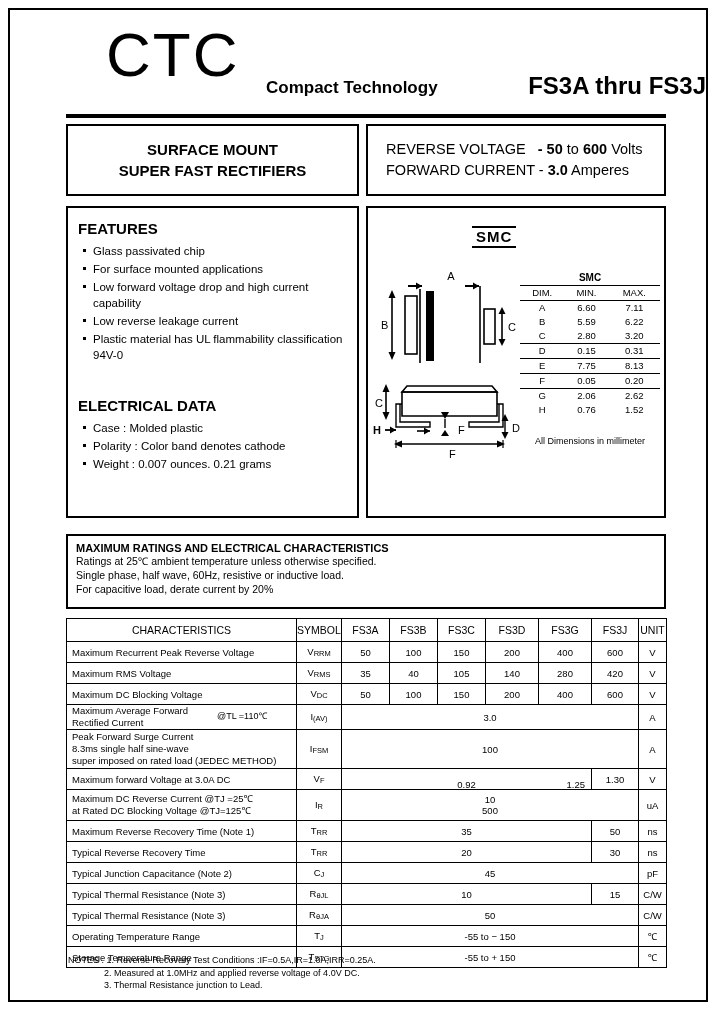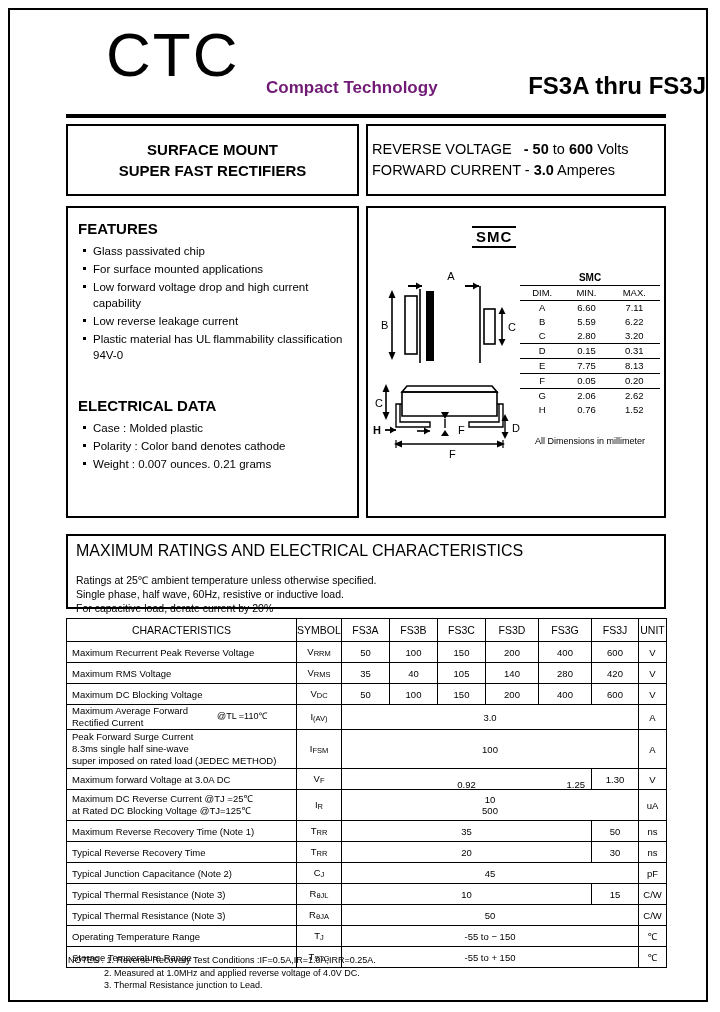--- a/index.html
+++ b/index.html
@@ -16,7 +16,7 @@
   .hdr{position:absolute;left:56px;top:22px;width:600px;height:78px;margin-left:40px;}
   .logo{position:absolute;left:0;top:-8px;font-size:62px;font-weight:400;letter-spacing:2px;
         font-family:"Liberation Sans", sans-serif;line-height:1;color:#000;}
-  .logo-sub{position:absolute;left:160px;top:46px;font-size:17px;font-weight:bold;color:#701a75;}
+  .logo-sub{position:absolute;left:160px;top:46px;font-size:17px;font-weight:bold;color:#000000;}
   .part-range{position:absolute;right:0;top:40px;font-size:24px;font-weight:bold;color:#000;white-space:nowrap;}
   .hdr-rule{position:absolute;left:56px;top:104px;width:600px;height:4px;background:#000;}
 

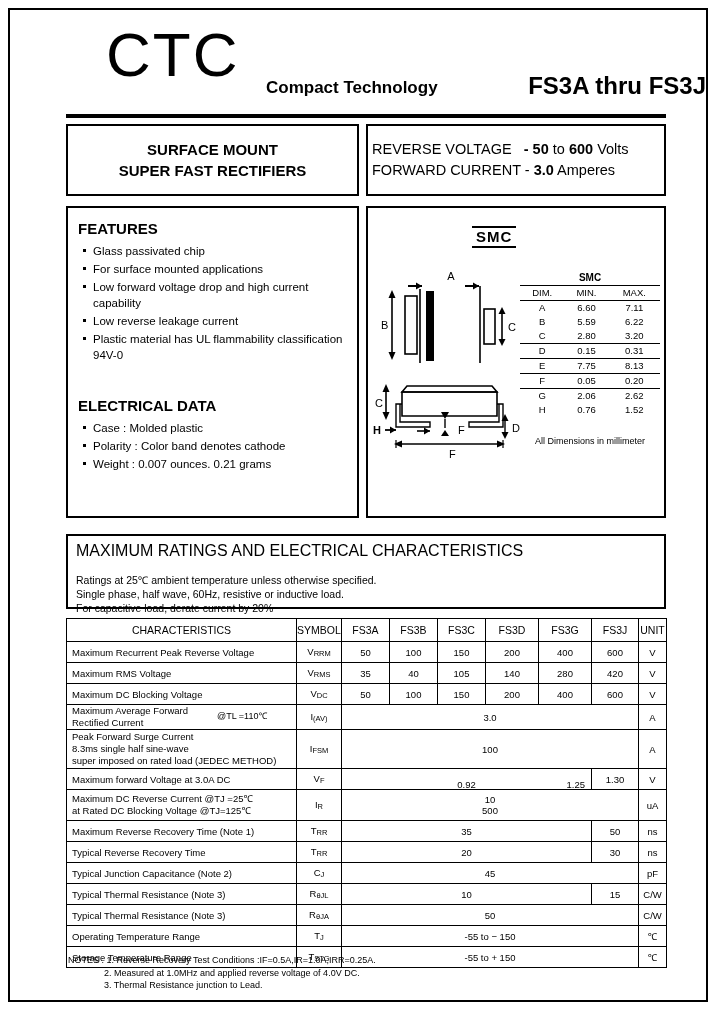--- a/index.html
+++ b/index.html
@@ -27,7 +27,7 @@
   .box-left .l1,.box-left .l2{text-align:center;font-size:15px;font-weight:bold;}
   .box-left .l1{margin-top:15px;}
   .box-left .l2{margin-top:4px;}
-  .box-right .r1,.box-right .r2{font-size:14.5px;margin-left:4px;}
+  .box-right .r1,.box-right .r2{font-size:14.5px;margin-left:18px;}
   .box-right .r1{margin-top:15px;}
   .box-right .r2{margin-top:5px;}
   .b{font-weight:bold;}

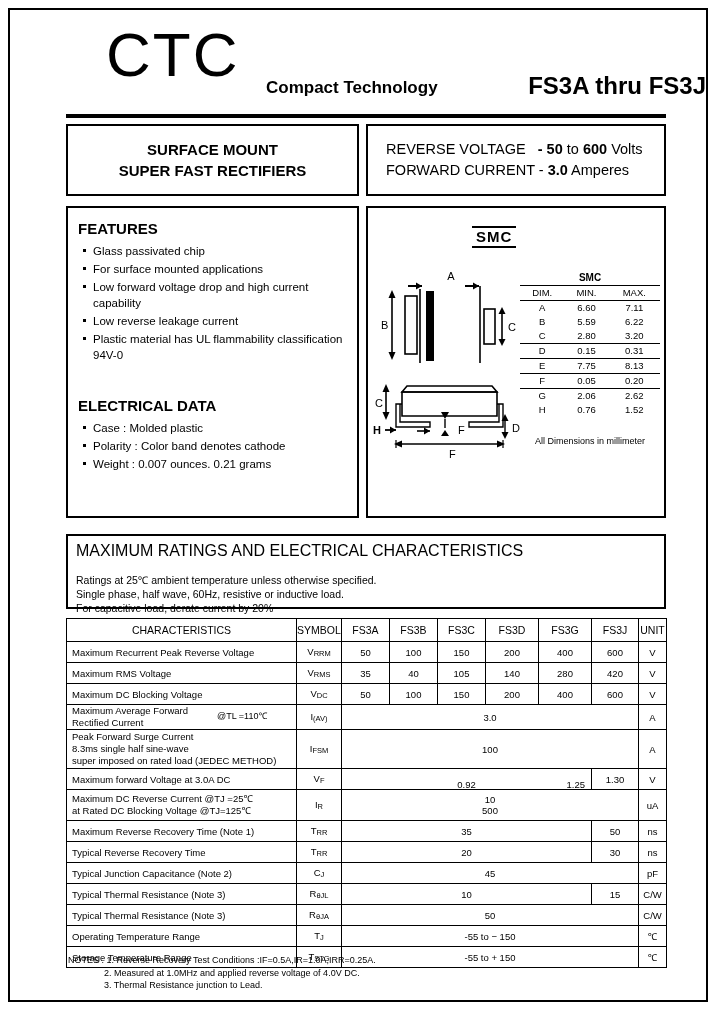--- a/index.html
+++ b/index.html
@@ -56,7 +56,7 @@
 
   
   .ratbox{position:absolute;left:56px;top:524px;width:600px;height:75px;border:2px solid #000;box-sizing:border-box;}
-  .rat-title{font-size:16px;font-weight:normal;margin:6px 0 13px 8px;}
+  .rat-title{font-size:11px;font-weight:bold;margin:6px 0 0 8px;}
   .rat-line{font-size:10.5px;margin-left:8px;line-height:14px;}
 
   

